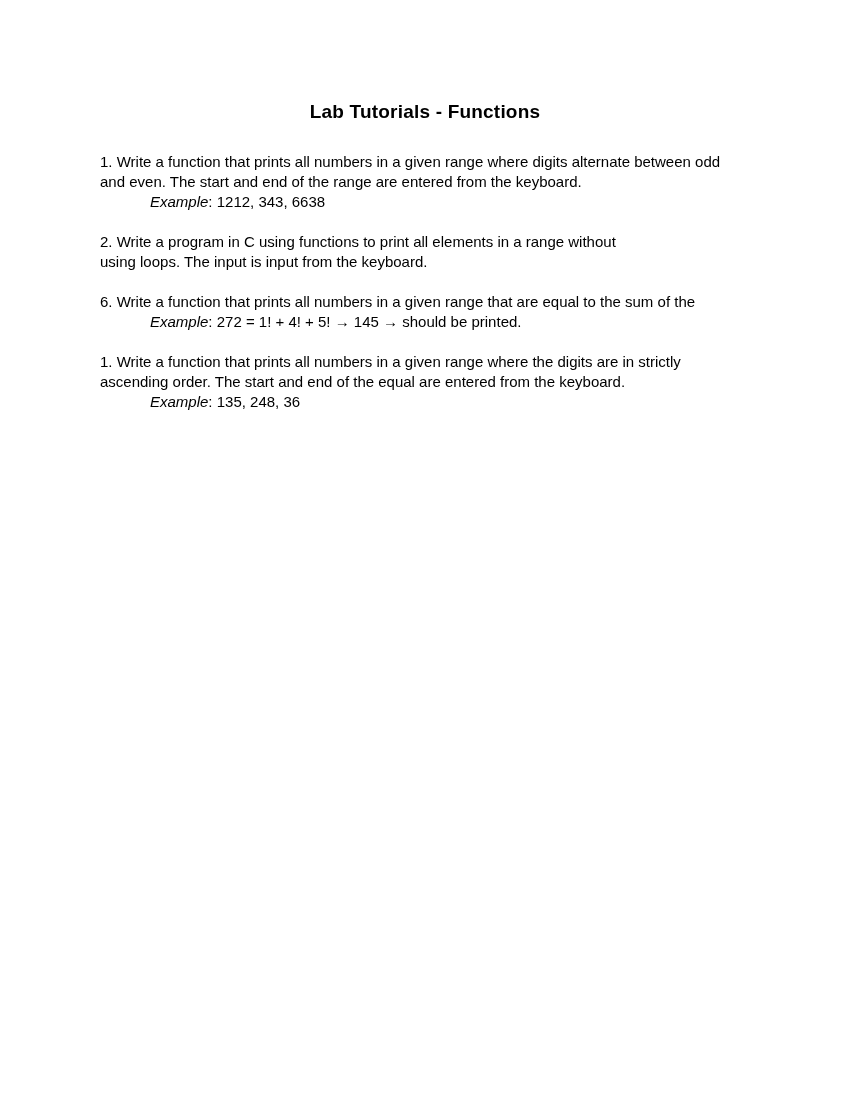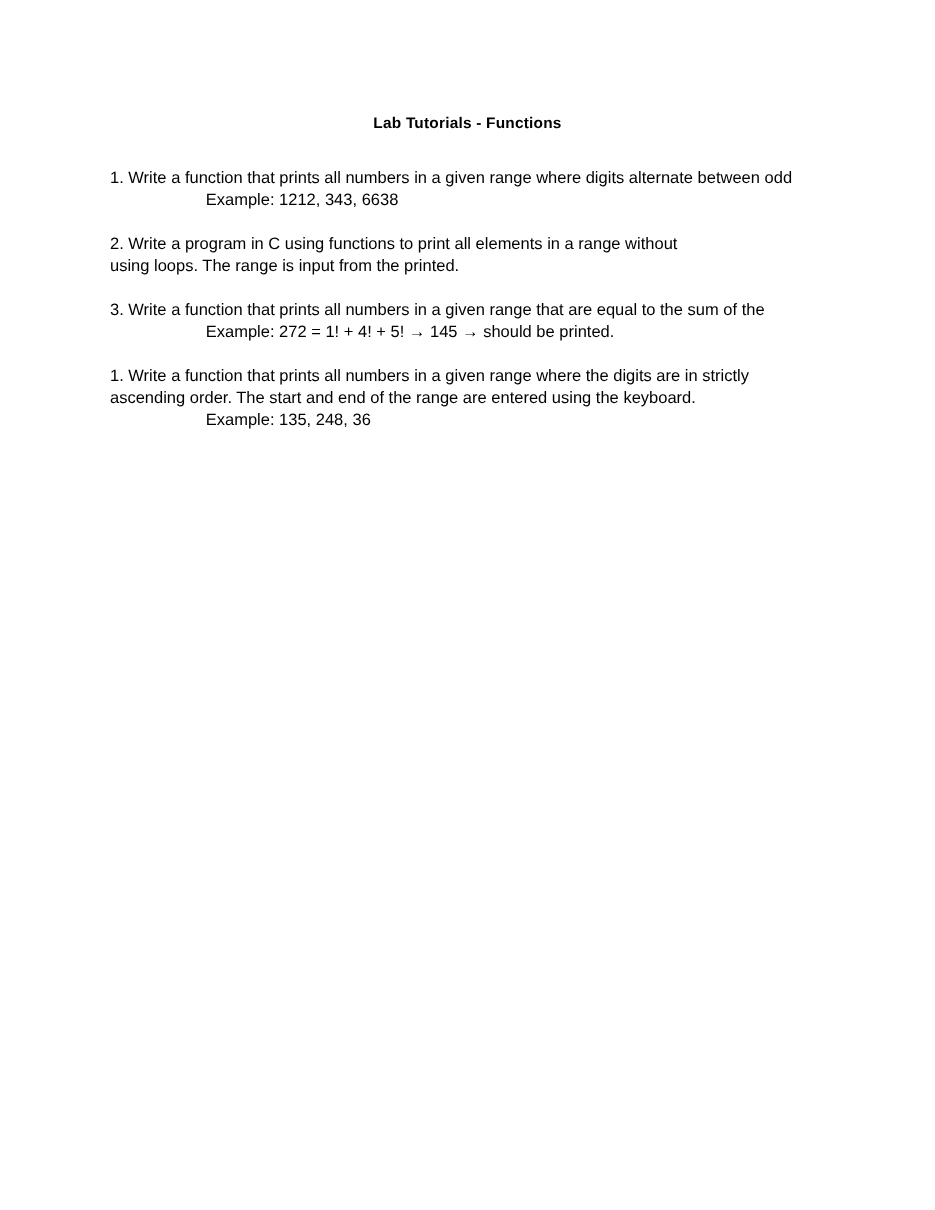--- a/index.html
+++ b/index.html
@@ -23,7 +23,7 @@
   }
   .doc-title {
     margin: 0 0 29px 0;
-    font-size: 14px;
+    font-size: 19px;
     line-height: 23px;
     font-weight: bold;
     text-align: center;

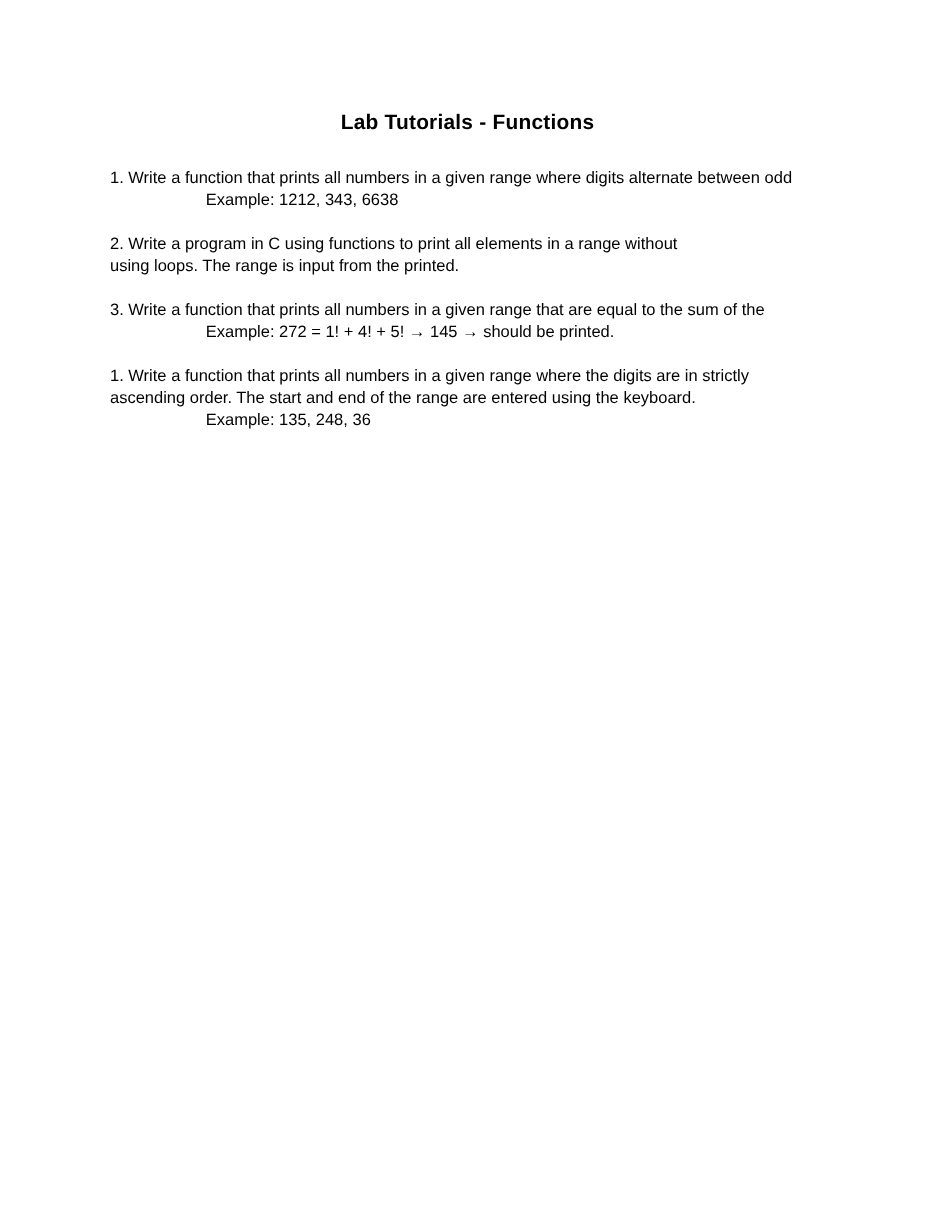--- a/index.html
+++ b/index.html
@@ -53,6 +53,7 @@
 
   <div class="exercise">
     <div class="line">1. Write a function that prints all numbers in a given range where digits alternate between odd</div>
+    <div class="line">and even. The start and end of the range are entered from the keyboard.</div>
     <div class="line example-line"><span class="example-label">Example</span><span>: 1212, 343, 6638</span></div>
   </div>
 

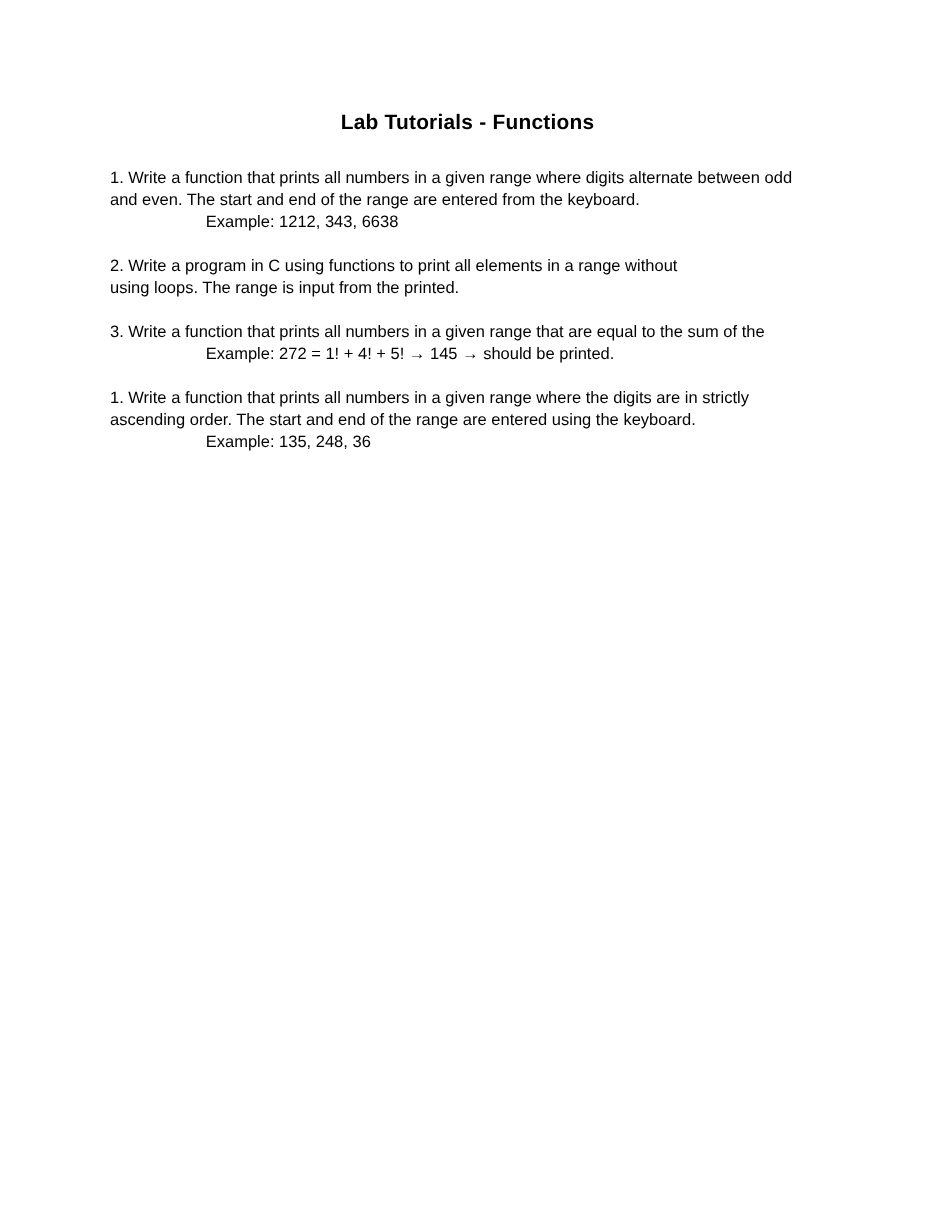--- a/index.html
+++ b/index.html
@@ -41,7 +41,7 @@
     padding-left: 50px;
   }
   .example-label {
-    margin-left: 37px;
+    font-style: italic;
   }
 </style>
 </head>

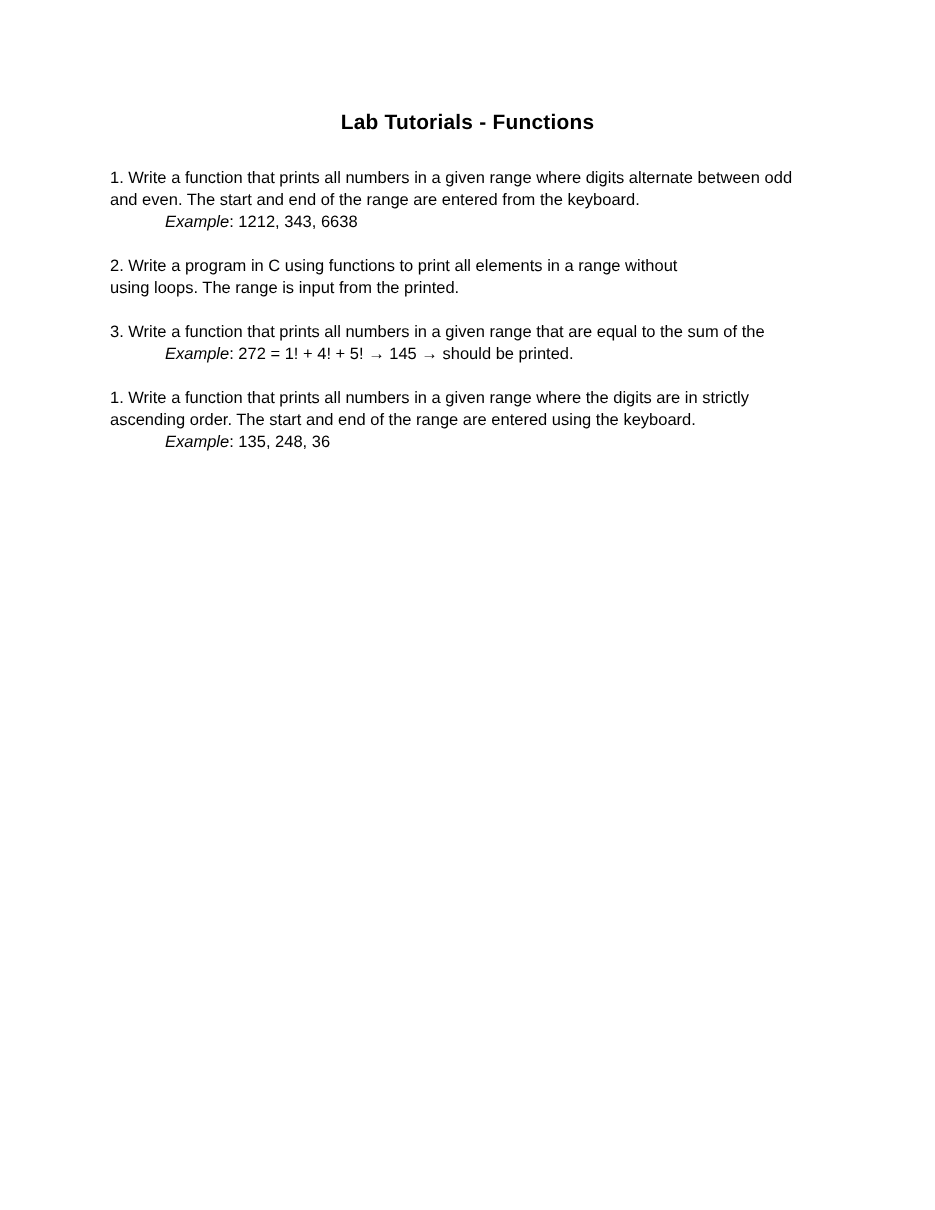--- a/index.html
+++ b/index.html
@@ -59,7 +59,7 @@
 
   <div class="exercise">
     <div class="line">2. Write a program in C using functions to print all elements in a range without</div>
-    <div class="line">using loops. The range is input from the printed.</div>
+    <div class="line">using loops. The input is input from the keyboard.</div>
   </div>
 
   <div class="exercise">

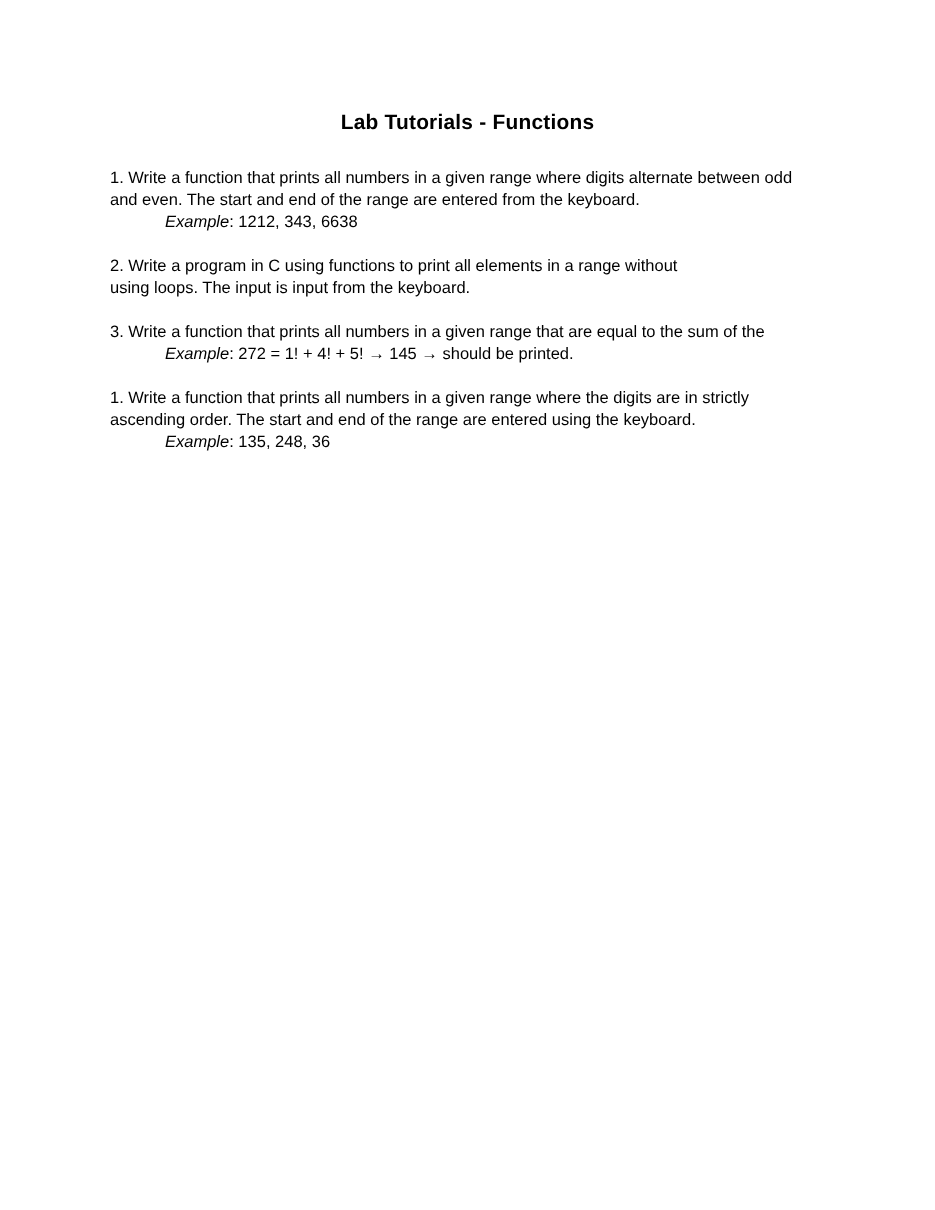--- a/index.html
+++ b/index.html
@@ -63,7 +63,7 @@
   </div>
 
   <div class="exercise">
-    <div class="line">3. Write a function that prints all numbers in a given range that are equal to the sum of the</div>
+    <div class="line">6. Write a function that prints all numbers in a given range that are equal to the sum of the</div>
     <div class="line example-line"><span class="example-label">Example</span><span>: 272 = 1! + 4! + 5! → 145 → should be printed.</span></div>
   </div>
 

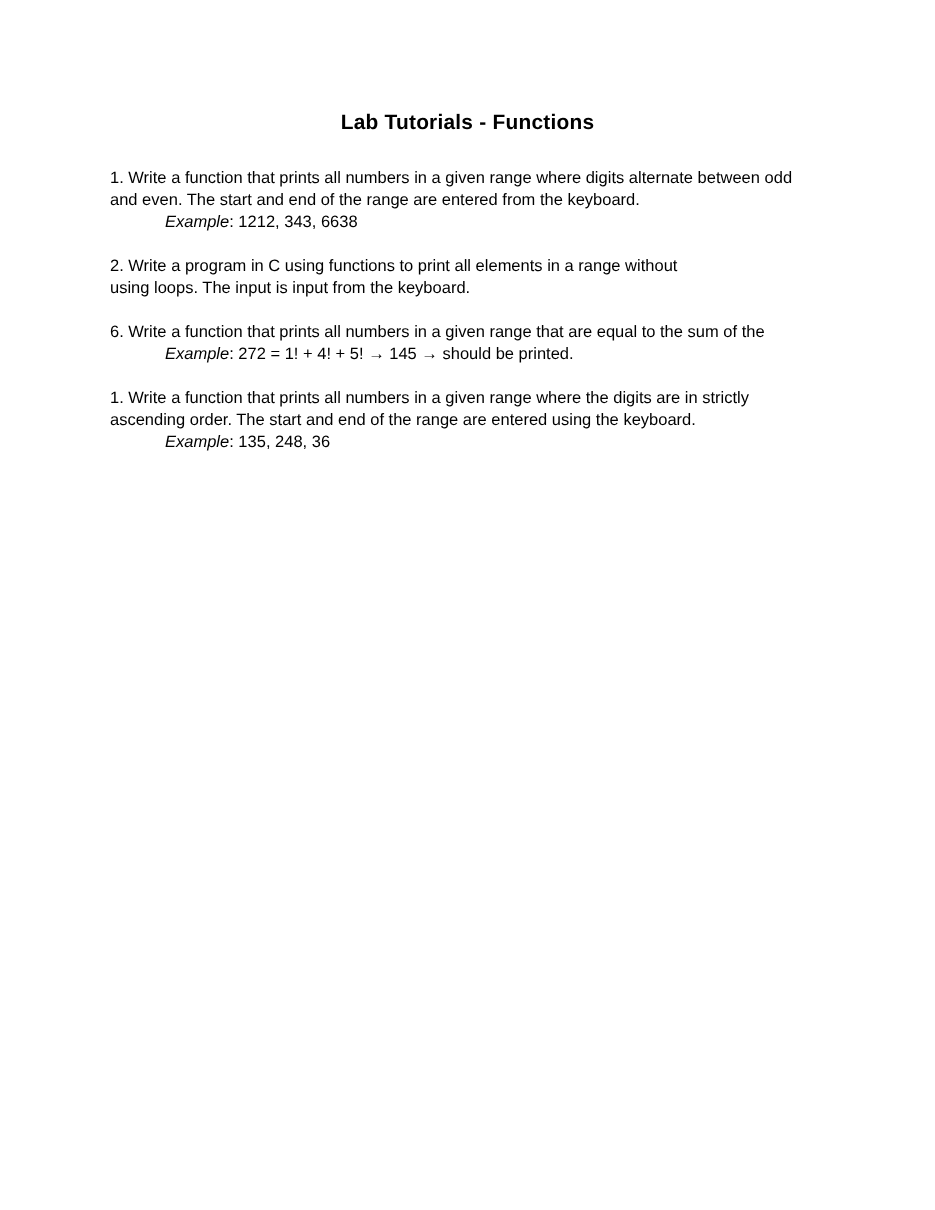--- a/index.html
+++ b/index.html
@@ -69,7 +69,7 @@
 
   <div class="exercise">
     <div class="line">1. Write a function that prints all numbers in a given range where the digits are in strictly</div>
-    <div class="line">ascending order. The start and end of the range are entered using the keyboard.</div>
+    <div class="line">ascending order. The start and end of the equal are entered from the keyboard.</div>
     <div class="line example-line"><span class="example-label">Example</span><span>: 135, 248, 36</span></div>
   </div>
 

